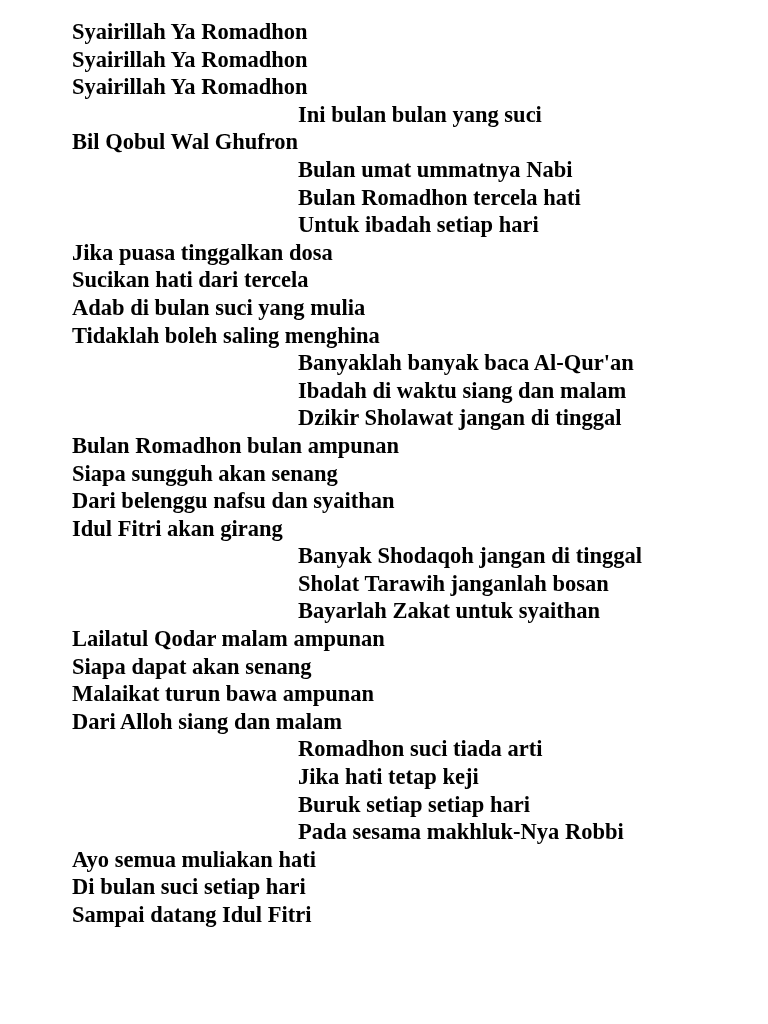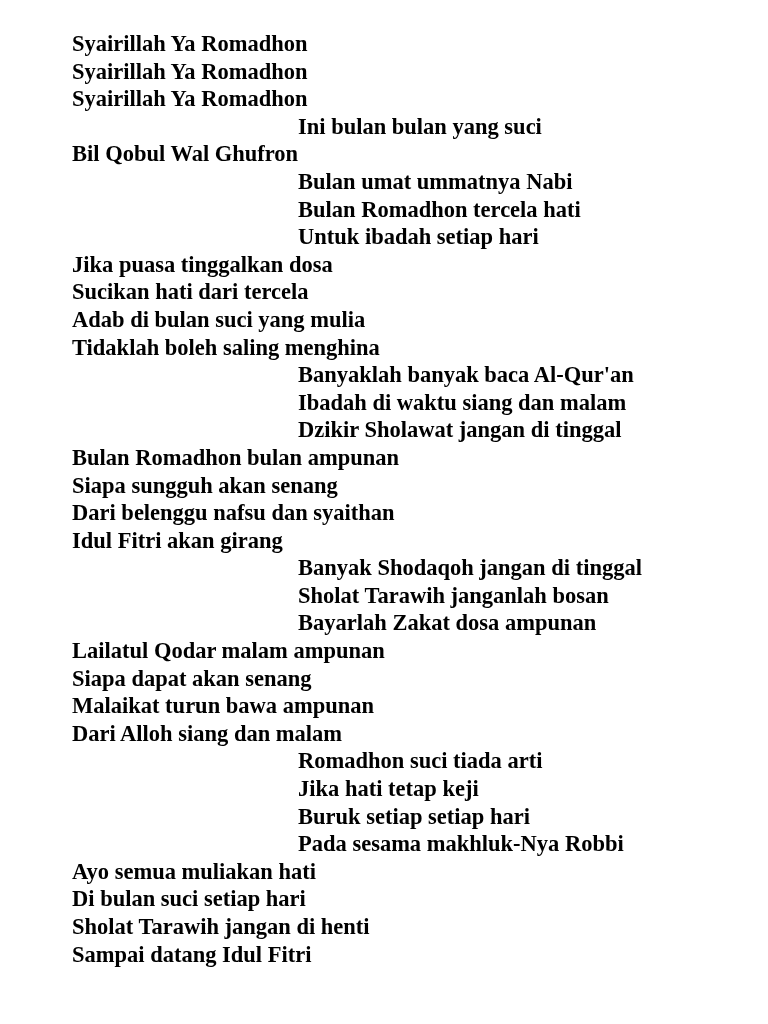--- a/index.html
+++ b/index.html
@@ -16,7 +16,7 @@
     .page {
       position: absolute;
       left: 0;
-      top: 16px;
+      top: 4px;
       width: 768px;
       height: 888px;
       background: #ffffff;

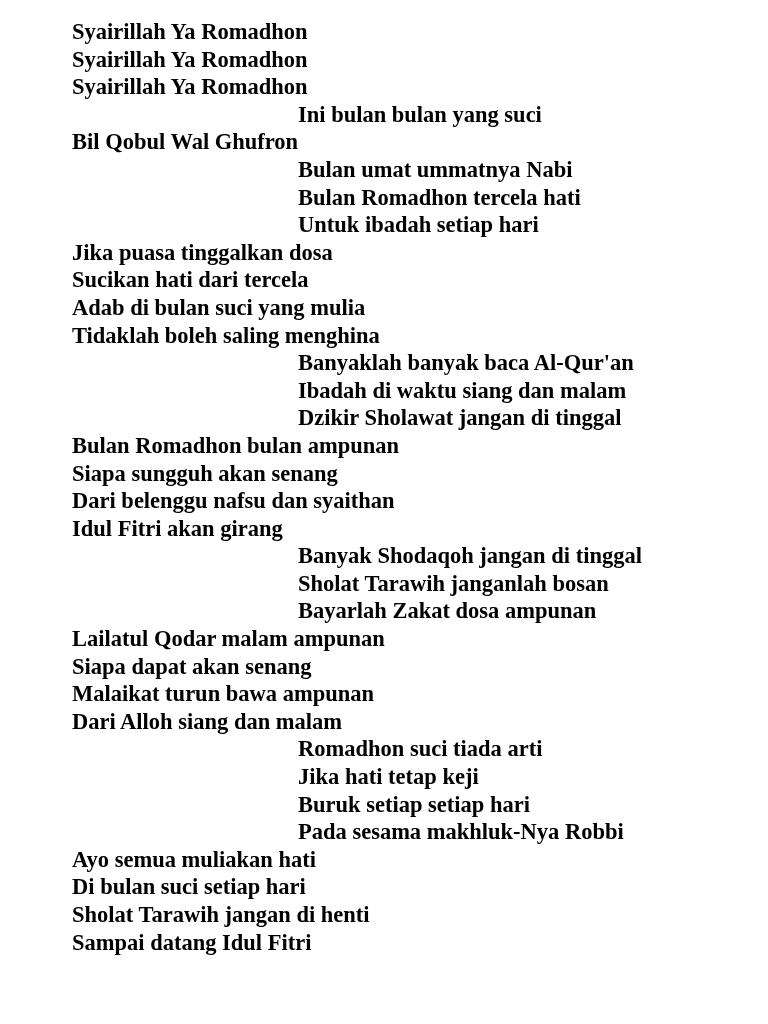--- a/index.html
+++ b/index.html
@@ -75,7 +75,7 @@
 
     <li class="line indent">Banyak Shodaqoh jangan di tinggal</li>
     <li class="line indent">Sholat Tarawih janganlah bosan</li>
-    <li class="line indent">Bayarlah Zakat dosa ampunan</li>
+    <li class="line indent">Bayarlah Zakat untuk syaithan</li>
 
     <li class="line">Lailatul Qodar malam ampunan</li>
     <li class="line">Siapa dapat akan senang</li>

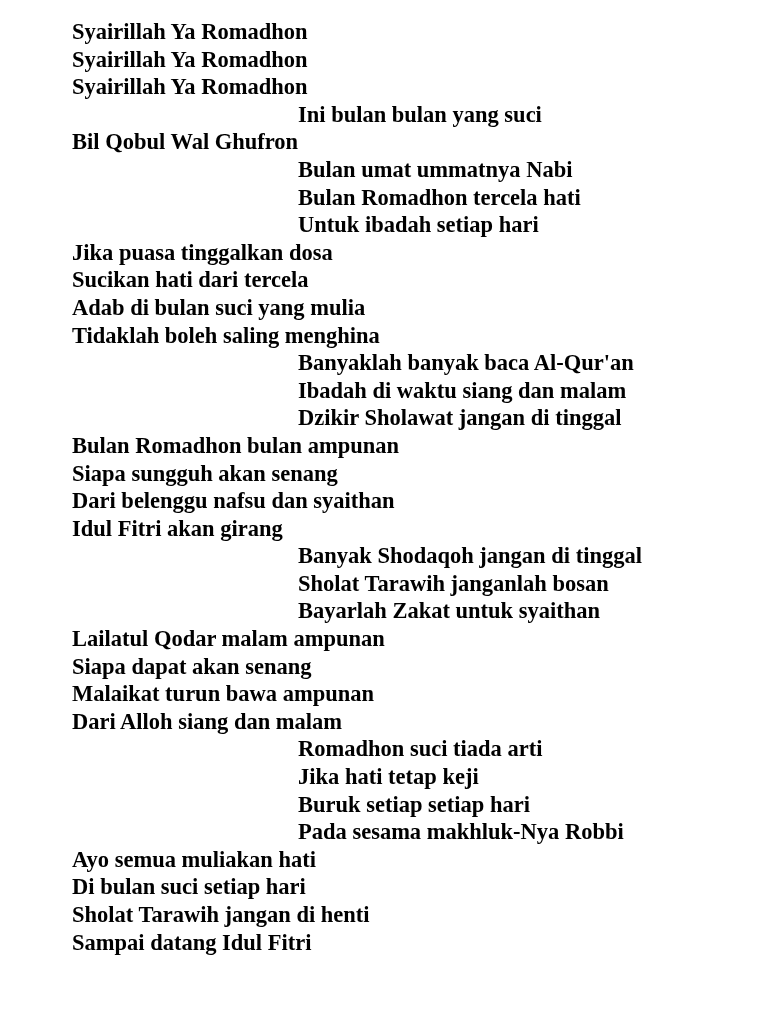--- a/index.html
+++ b/index.html
@@ -89,7 +89,6 @@
 
     <li class="line">Ayo semua muliakan hati</li>
     <li class="line">Di bulan suci setiap hari</li>
-    <li class="line">Sholat Tarawih jangan di henti</li>
     <li class="line">Sampai datang Idul Fitri</li>
   </ul>
 </div>

